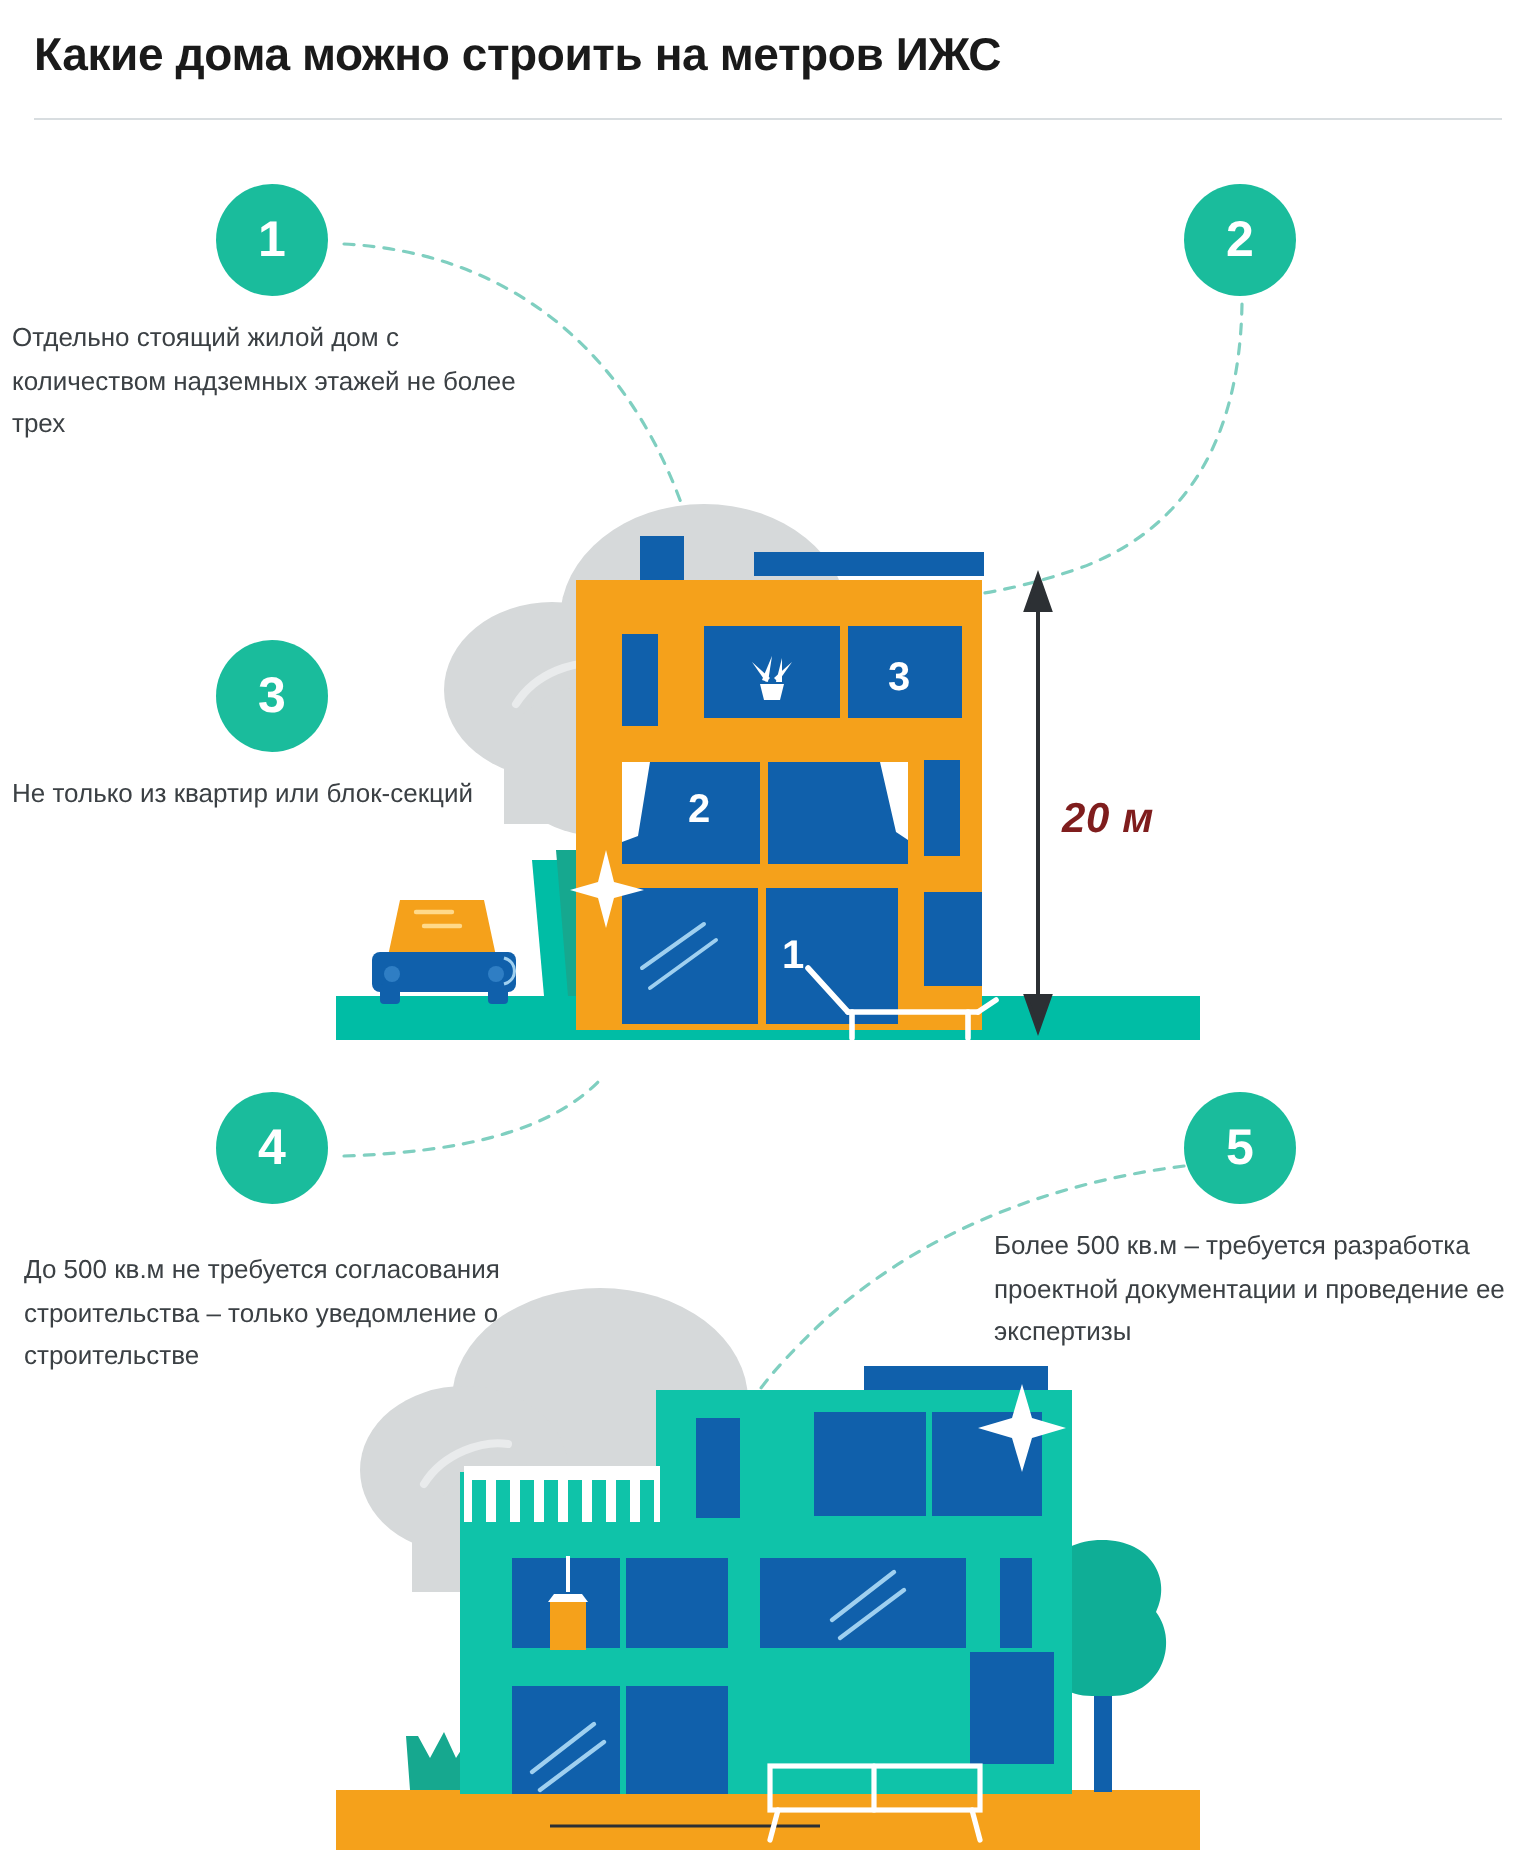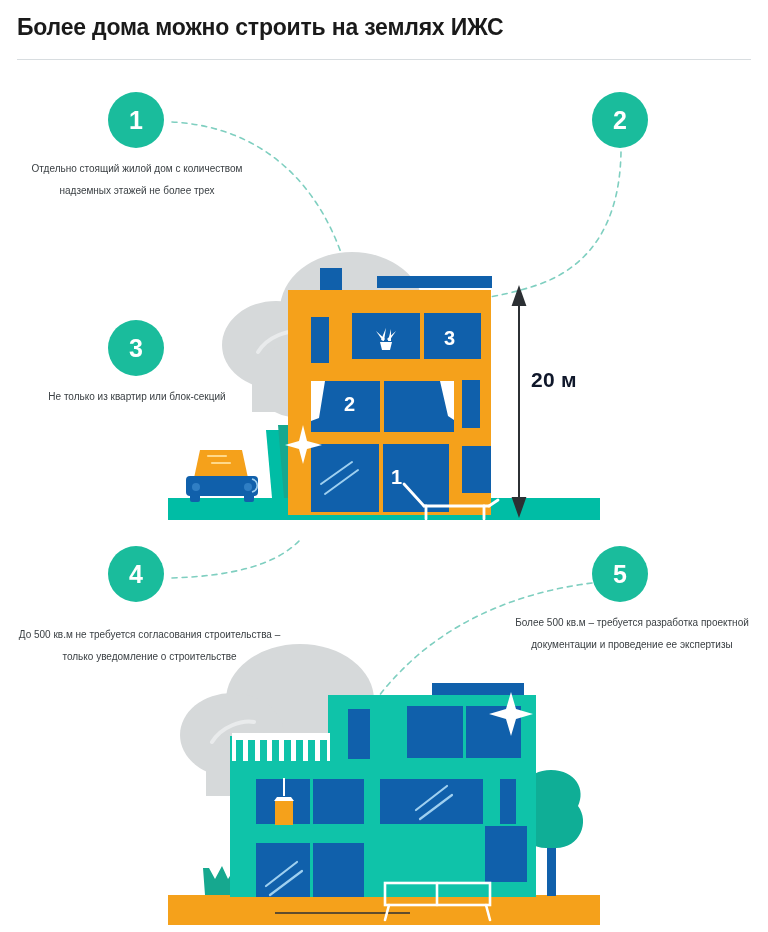--- a/index.html
+++ b/index.html
@@ -101,7 +101,7 @@
 
 <div id="page">
 
-  <div id="header-title">Более дома можно строить на землях ИЖС</div>
+  <div id="header-title">Какие дома можно строить на метров ИЖС</div>
   <div id="header-rule"></div>
 
   <svg id="scene" viewBox="0 0 768 932" xmlns="http://www.w3.org/2000/svg">

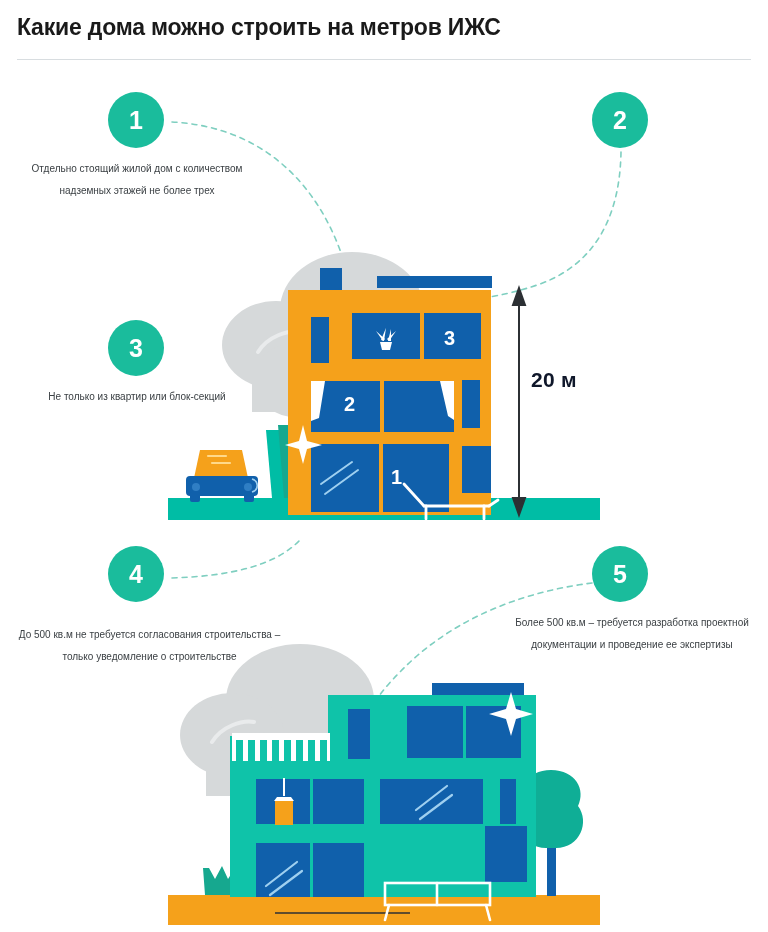--- a/index.html
+++ b/index.html
@@ -65,10 +65,10 @@
   
   .caption {
     position: absolute;
-    font-size: 10px;
+    font-size: 13px;
     line-height: 21.5px;
     color: #3b4044;
-    text-align: center;
+    text-align: left;
   }
   #caption-1 { left: 6px;   top: 158px; width: 262px; }
   #caption-2 { left: 482px; top: 158px; width: 278px; }

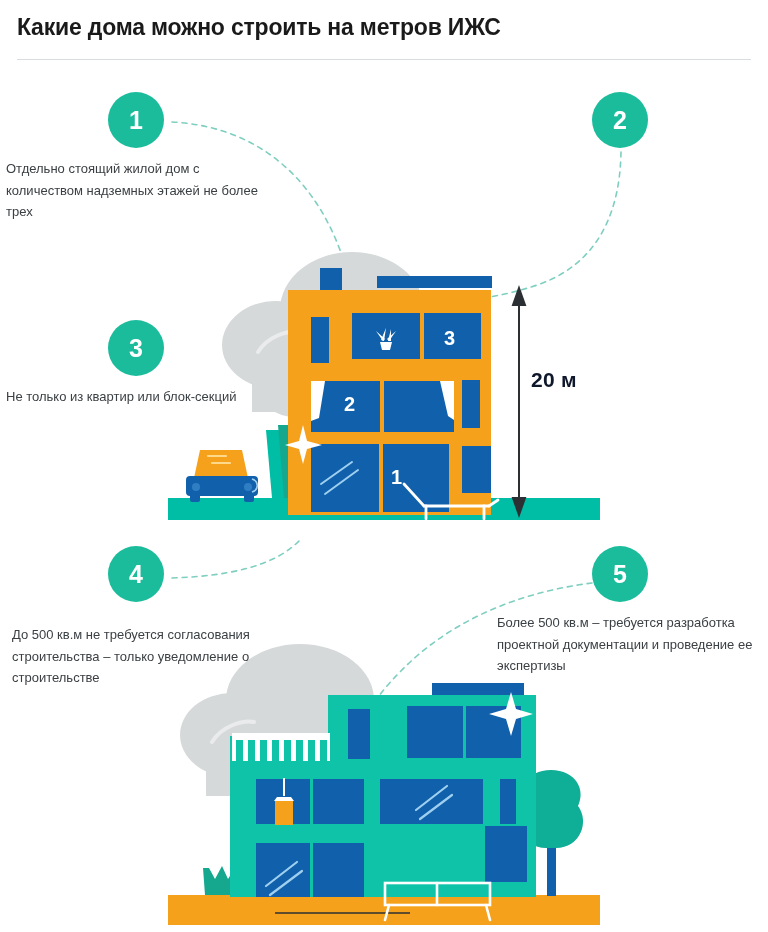--- a/index.html
+++ b/index.html
@@ -89,11 +89,12 @@
   #measure-label {
     position: absolute;
     left: 531px;
-    top: 368px;
+    top: 398px;
     font-size: 21px;
     font-weight: bold;
-    color: #0f172a;
+    color: #7f1d1d;
     letter-spacing: 0.3px;
+    font-style: italic;
   }
 </style>
 </head>

